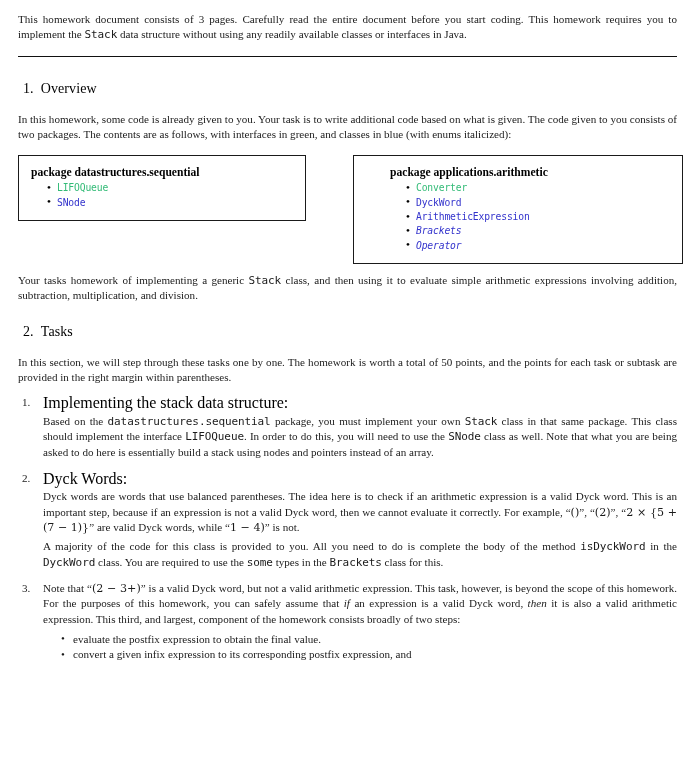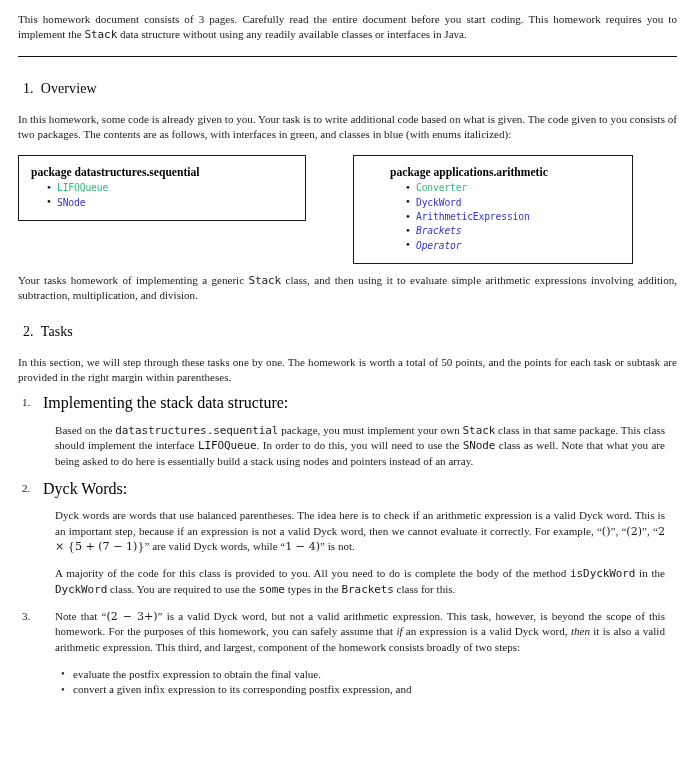--- a/index.html
+++ b/index.html
@@ -72,7 +72,7 @@
     padding: 9px 12px 10px 12px;
   }
   .pkgbox.left  { left: 0px;   width: 288px; }
-  .pkgbox.right { left: 335px; width: 280px; padding-left: 36px; }
+  .pkgbox.right { left: 335px; width: 330px; padding-left: 36px; }
   .pkgtitle {
     font-size: 11.6px;
     font-weight: bold;

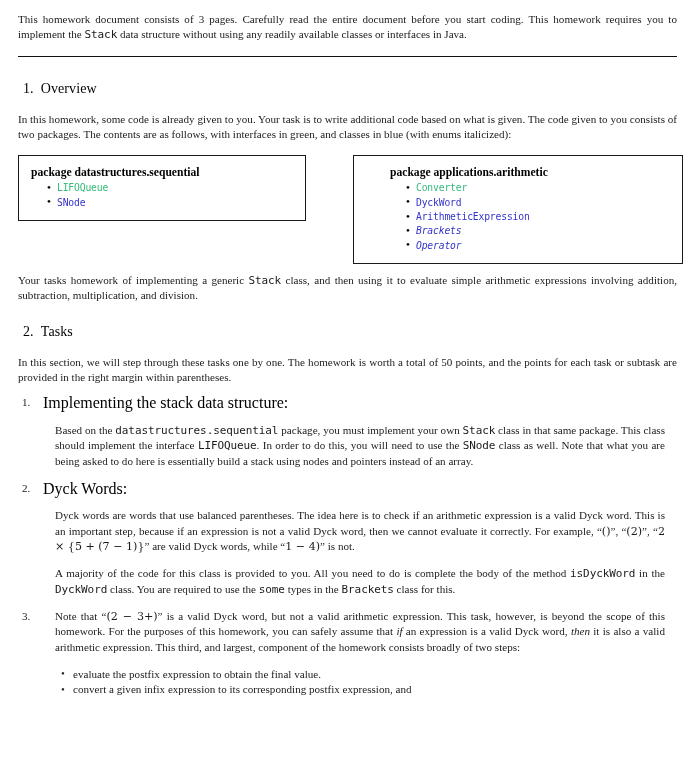--- a/index.html
+++ b/index.html
@@ -131,7 +131,7 @@
     line-height: 15.6px;
     margin-bottom: 3px;
   }
-  .task-body p { margin: 12px; }
+  .task-body p { margin: 0; }
   .task-body p + p { margin-top: 4px; }
 
   ul.substeps {

